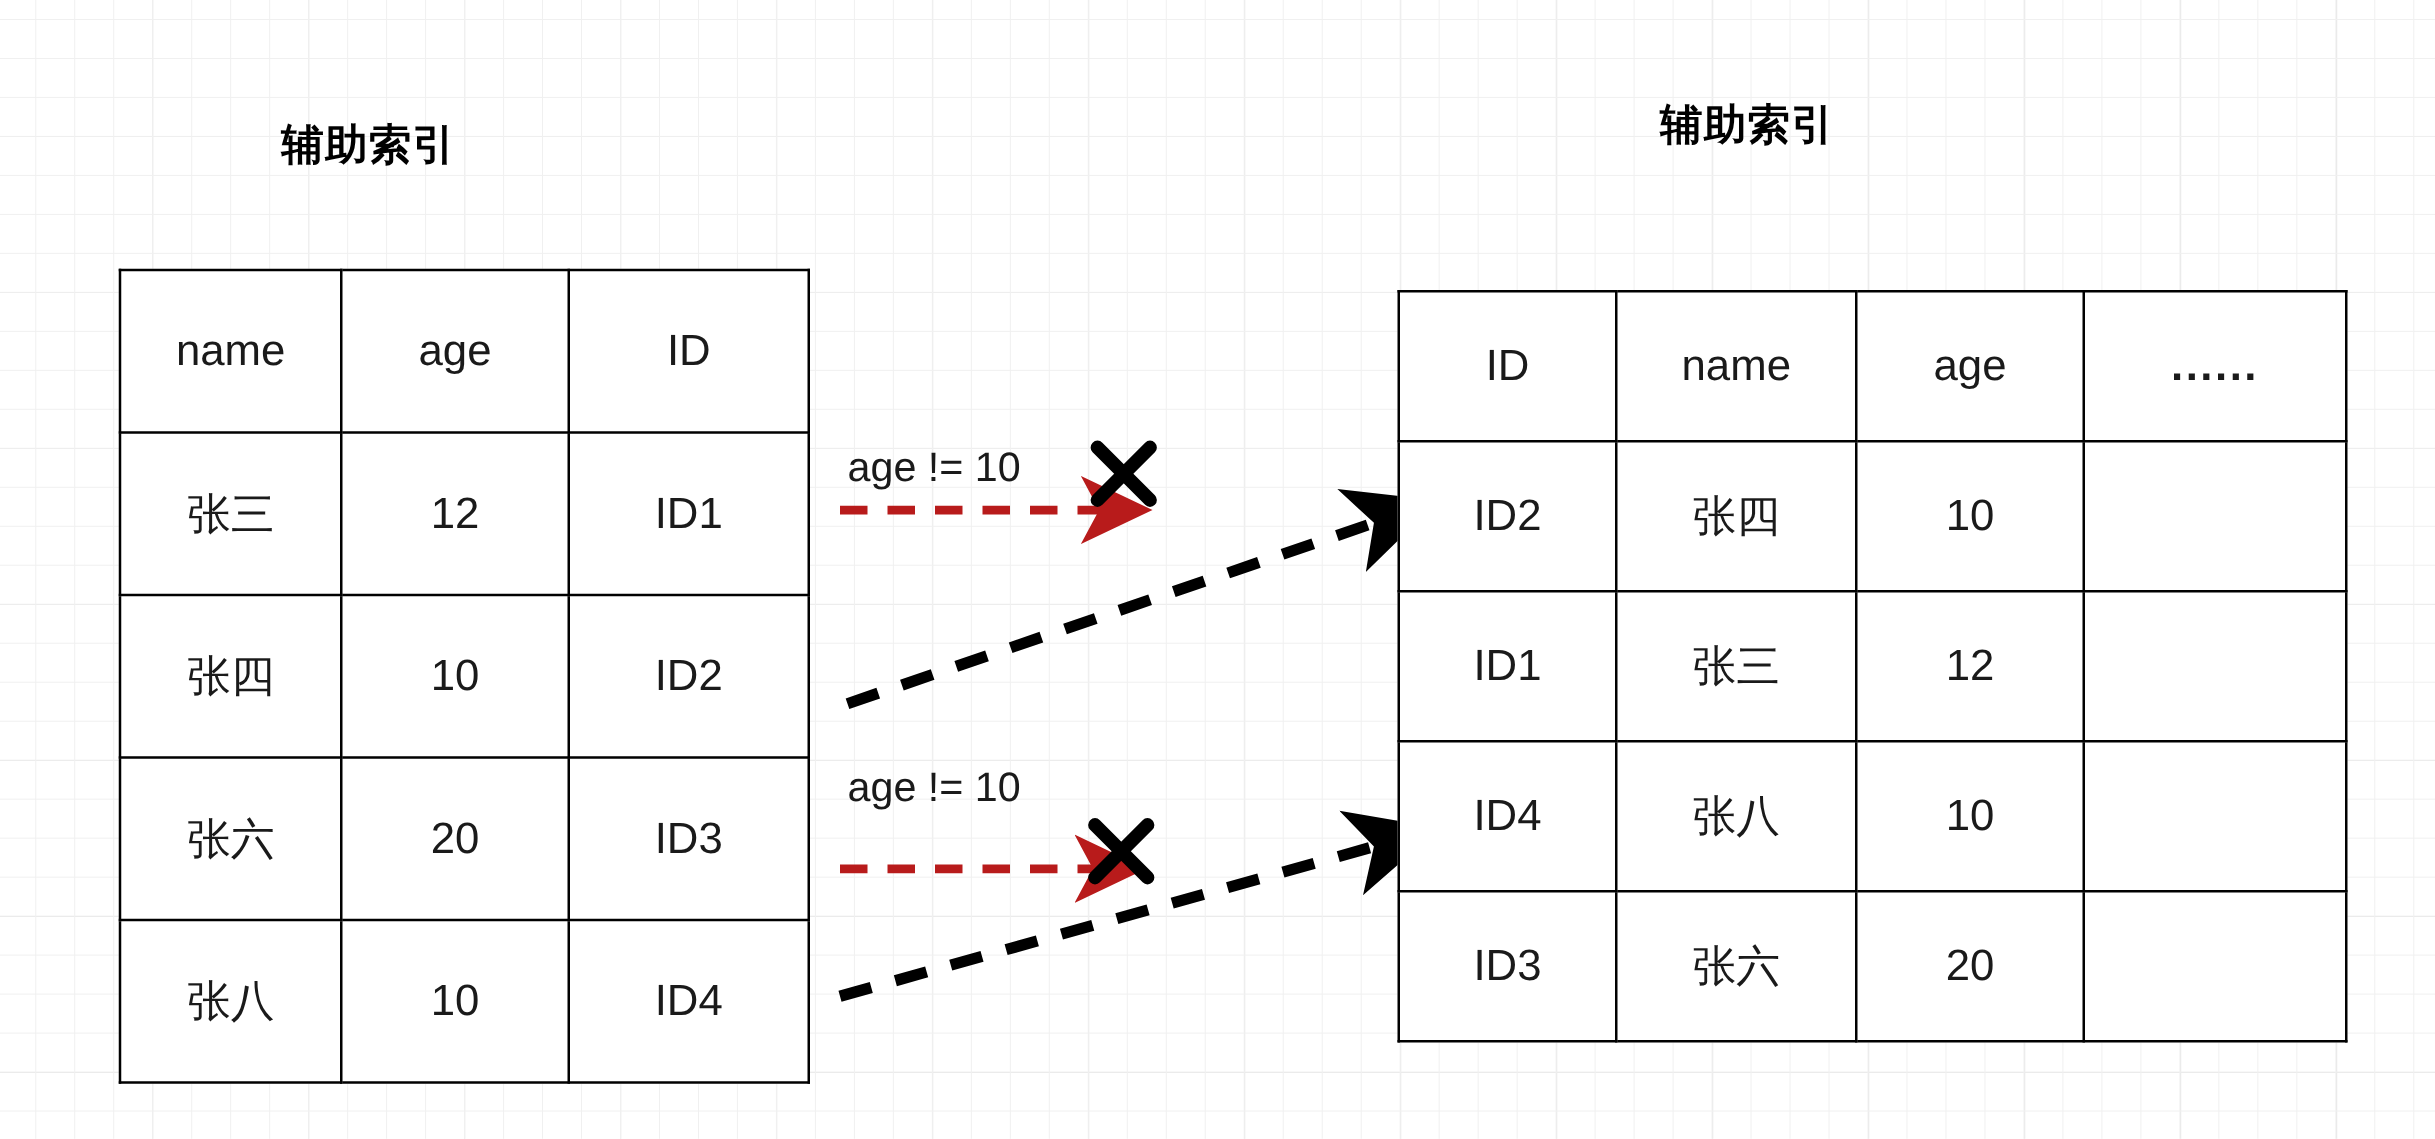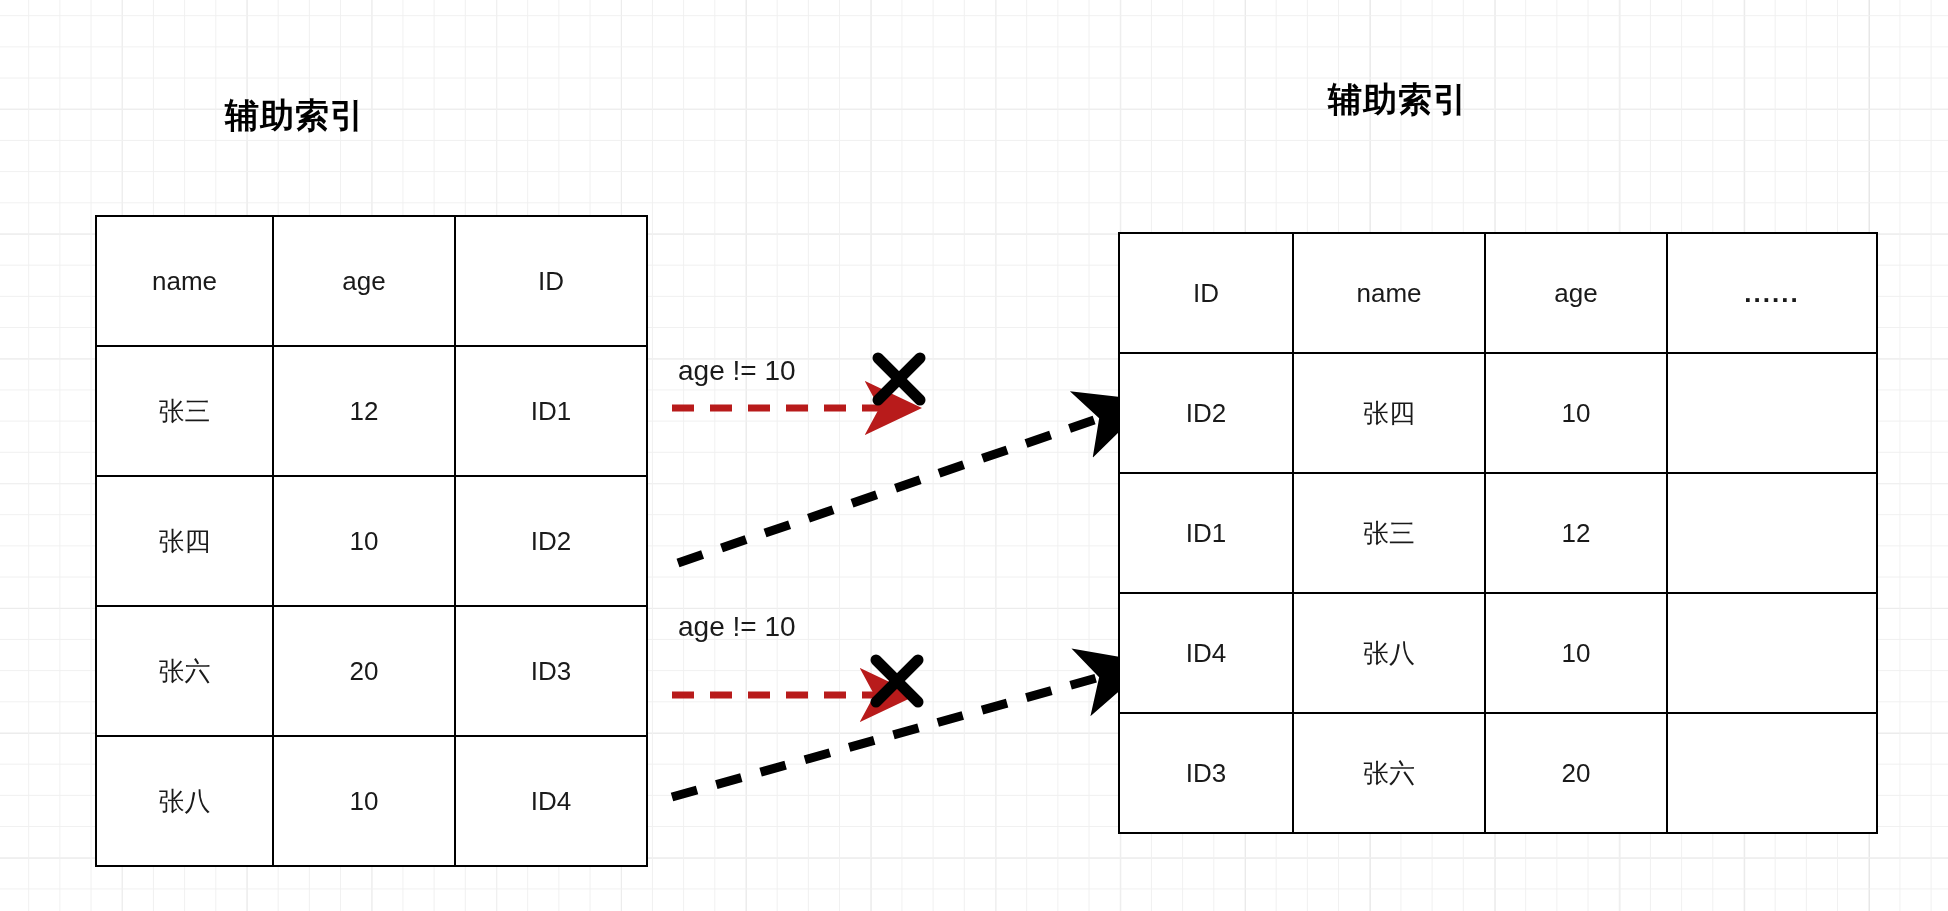--- a/index.html
+++ b/index.html
@@ -45,7 +45,7 @@
     border:2.5px solid #000000;
     text-align:center;
     vertical-align:middle;
-    font-size:26px;
+    font-size:35px;
     color:#1a1a1a;
     padding:0;
   }

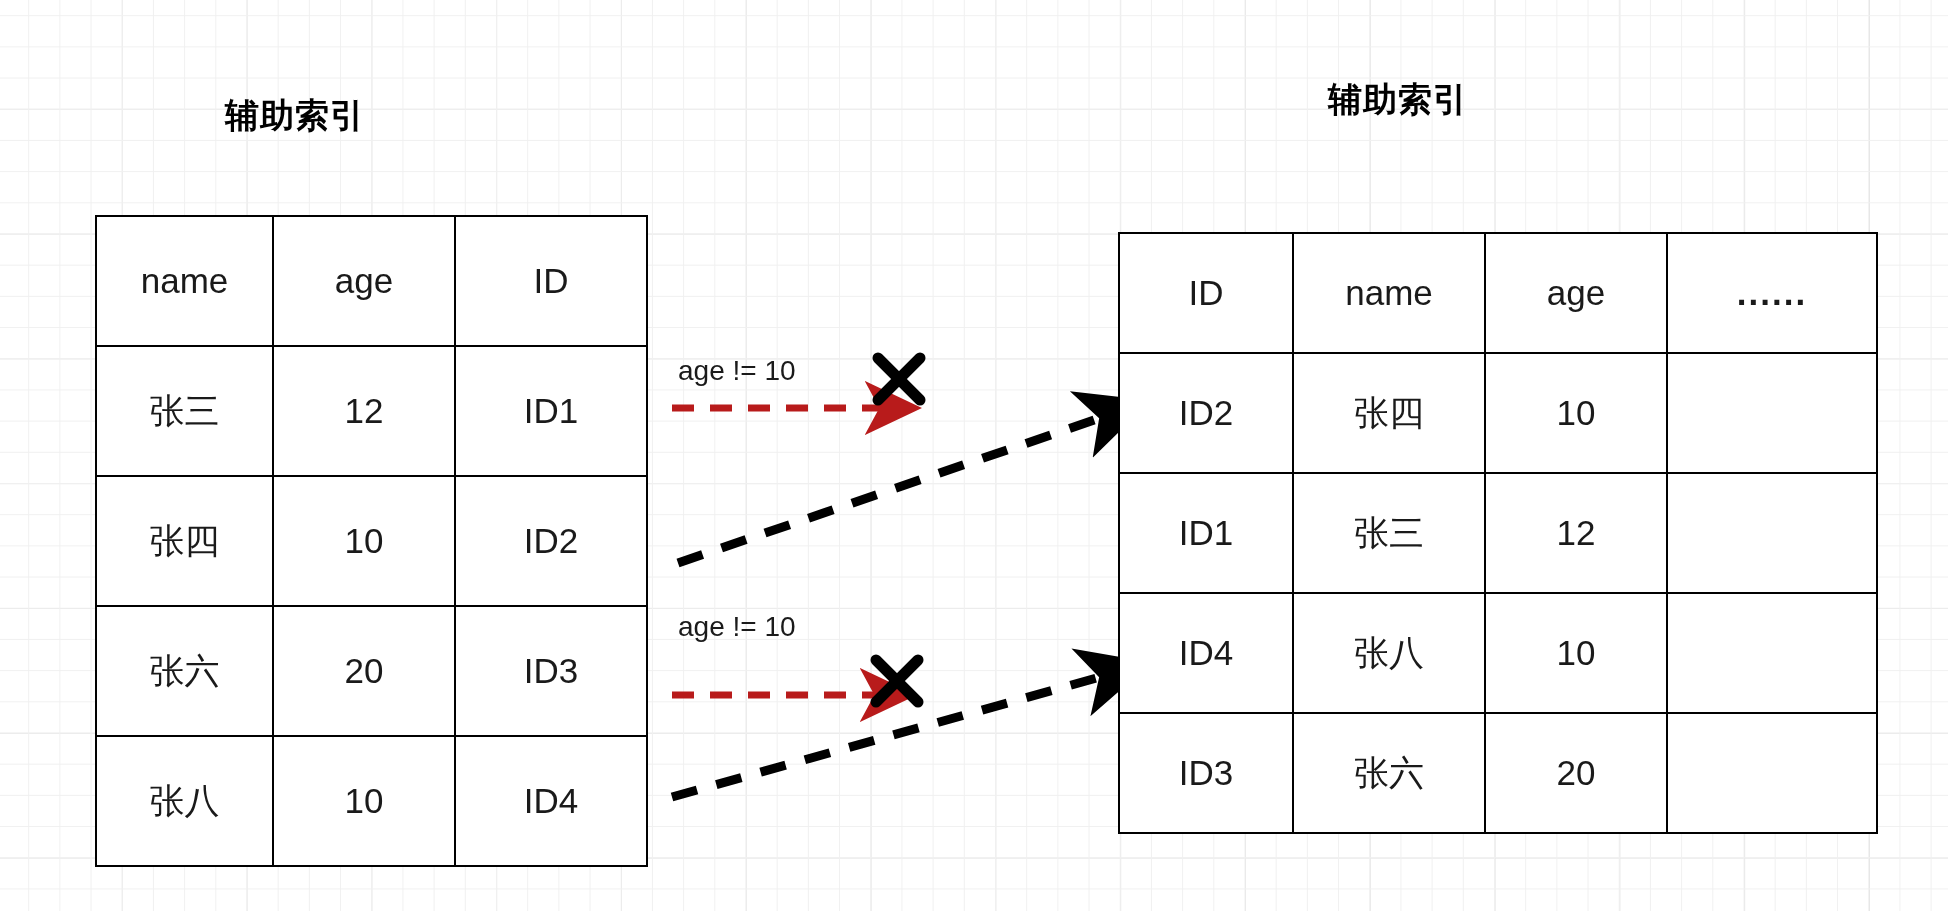--- a/index.html
+++ b/index.html
@@ -66,7 +66,7 @@
 
   .cond-label{
     position:absolute;
-    font-size:28px;
+    font-size:33px;
     color:#1a1a1a;
     white-space:nowrap;
   }

